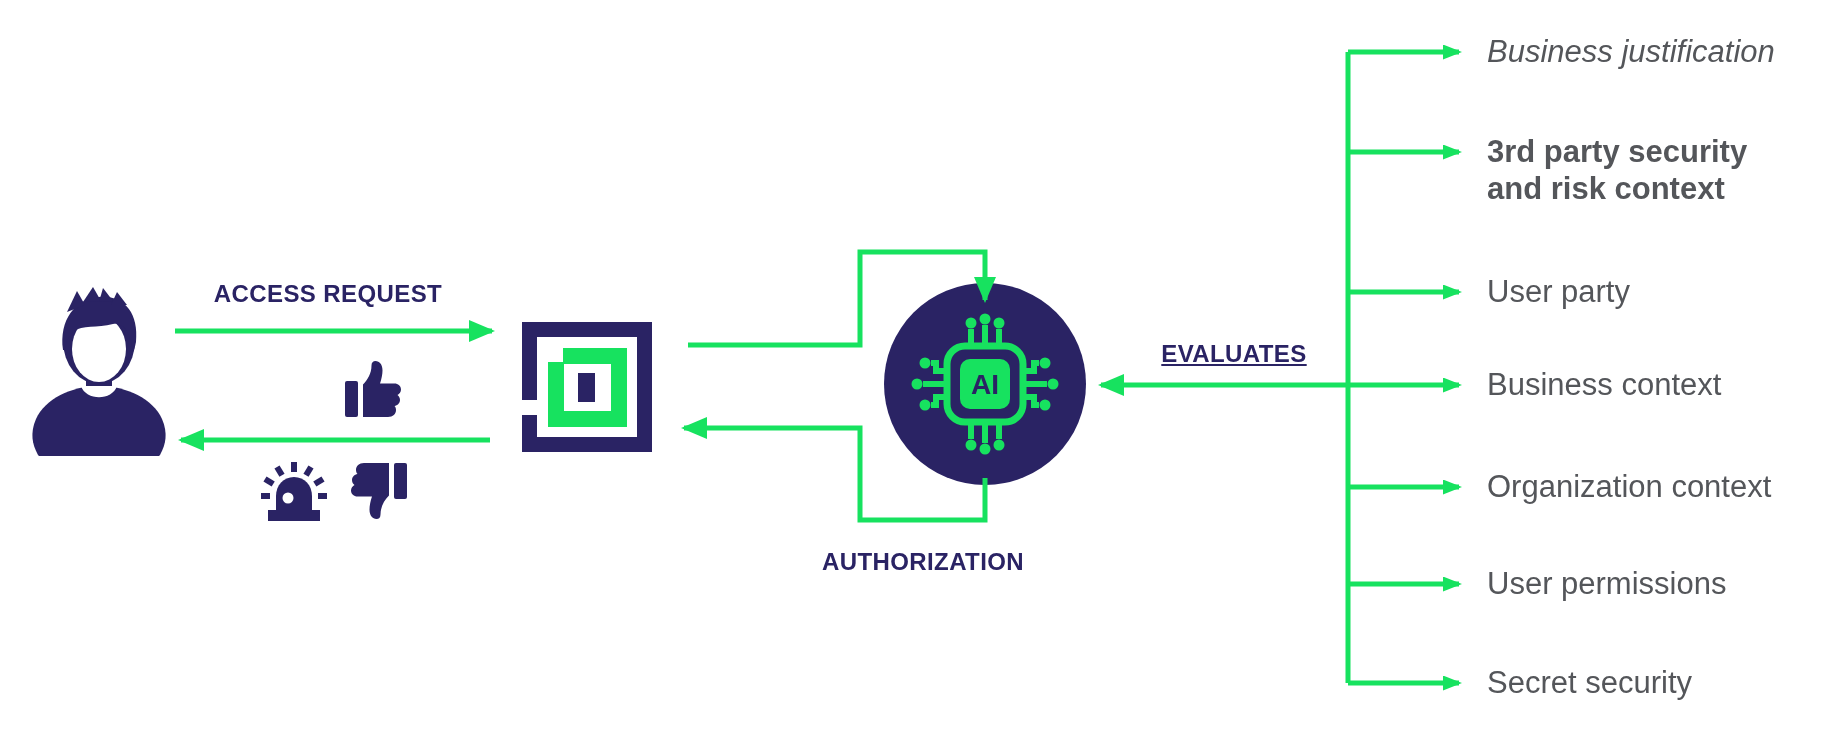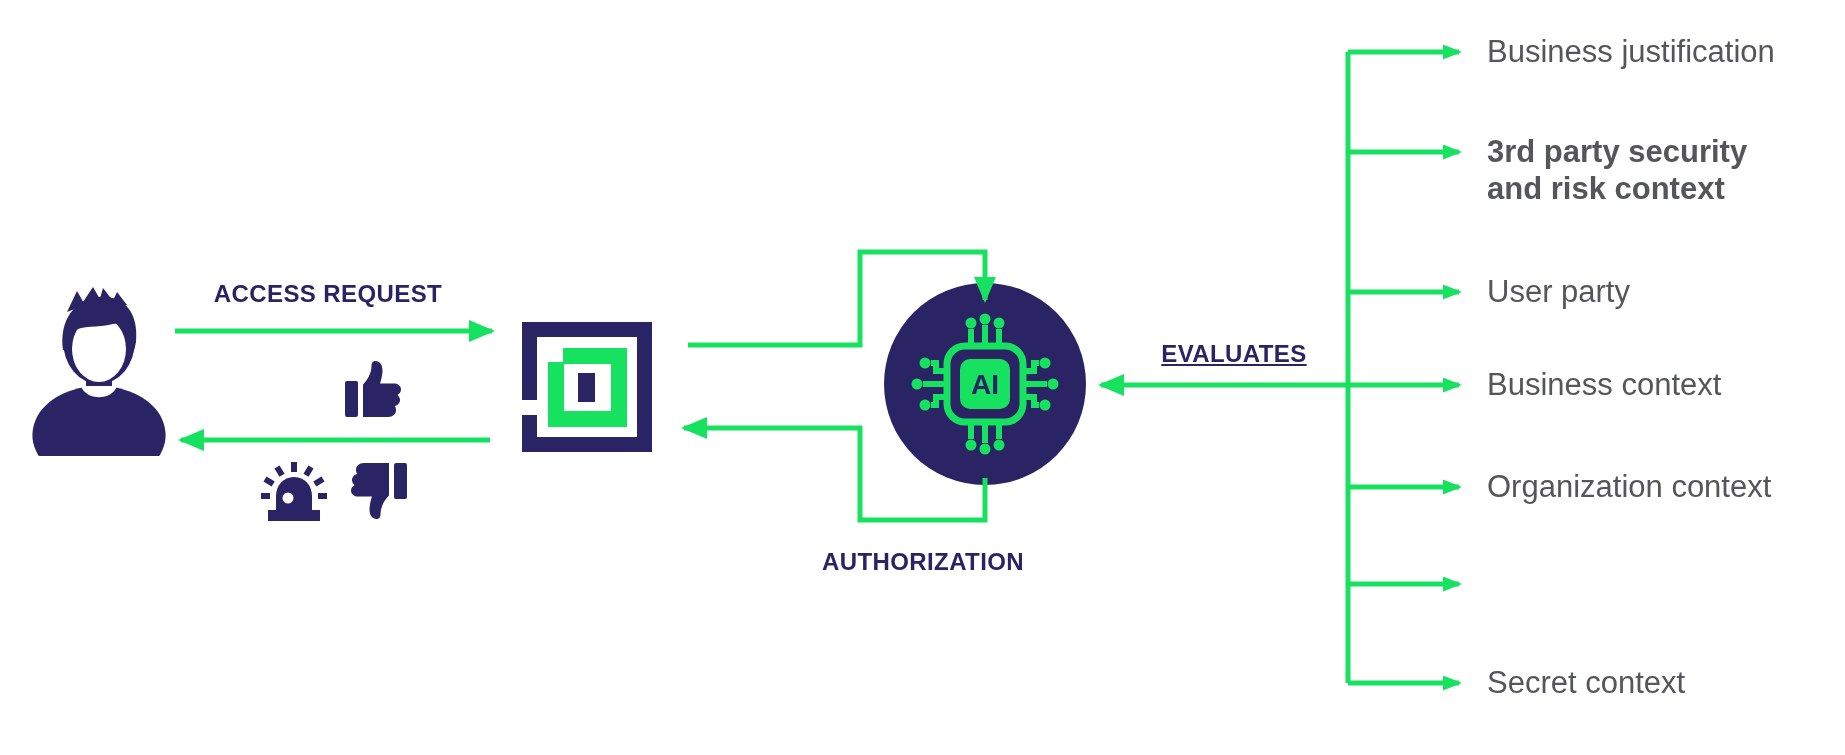--- a/index.html
+++ b/index.html
@@ -157,7 +157,7 @@
   <div class="h-label" style="left:758px;top:548px;width:330px;">AUTHORIZATION</div>
   <div class="h-label" style="left:1104px;top:340px;width:260px;text-decoration:underline;">EVALUATES</div>
 
-  <div class="factor" style="top:33px;">Business justification</div>
+  <div class="factor" style="top:33px;font-style:italic;">Business justification</div>
   <div class="factor" style="top:133px;font-weight:bold;">3rd party security
 and risk context</div>
   <div class="factor" style="top:273px;">User party</div>

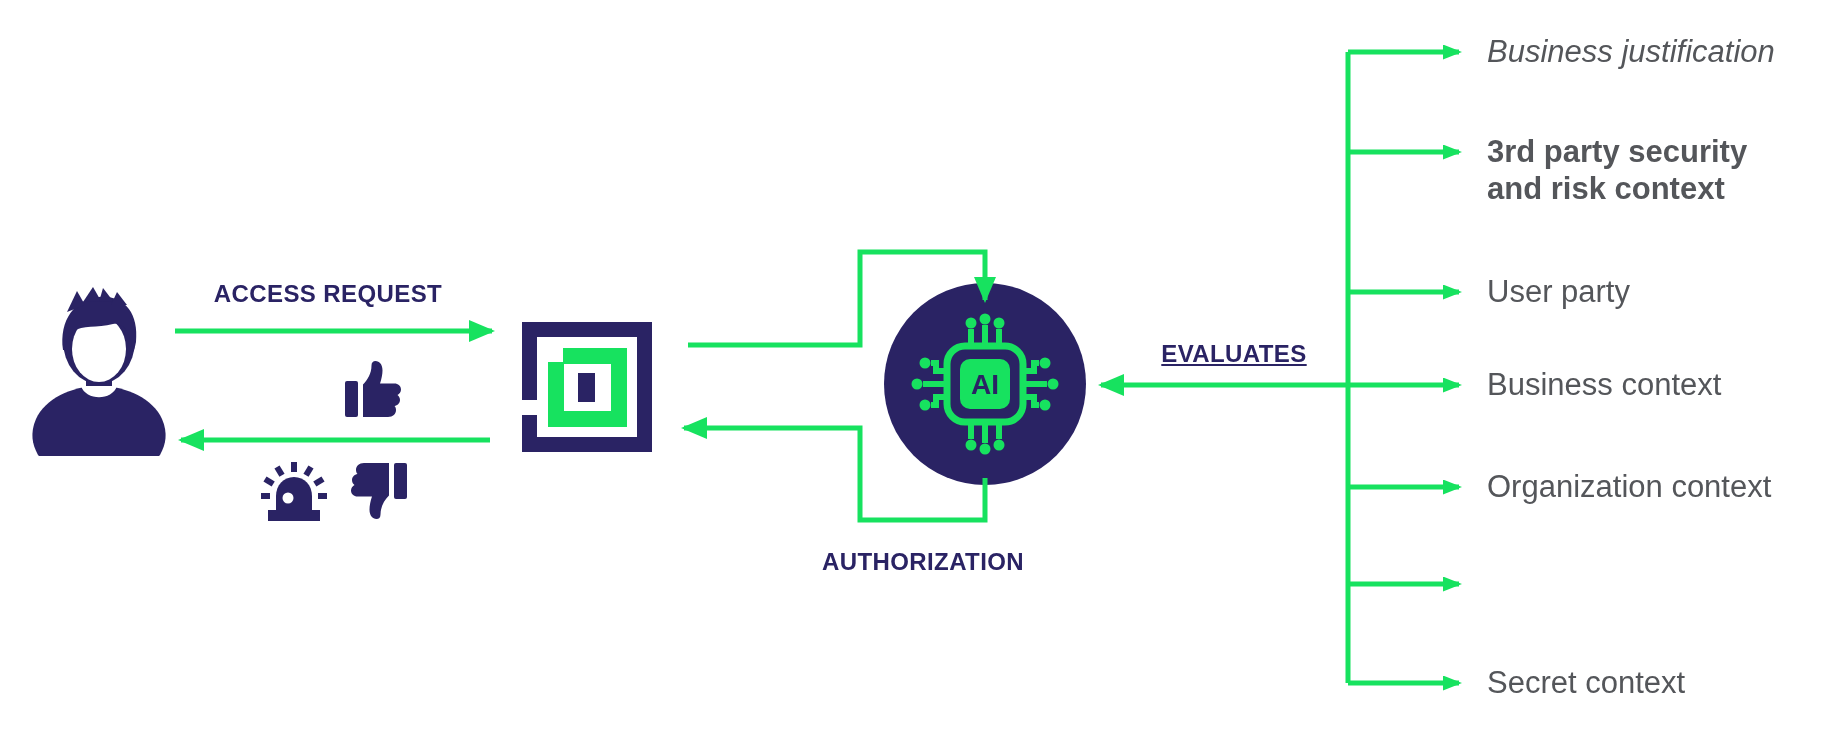--- a/index.html
+++ b/index.html
@@ -163,6 +163,7 @@
   <div class="factor" style="top:273px;">User party</div>
   <div class="factor" style="top:366px;">Business context</div>
   <div class="factor" style="top:468px;">Organization context</div>
+  <div class="factor" style="top:565px;">User permissions</div>
   <div class="factor" style="top:664px;">Secret context</div>
 
 </div>

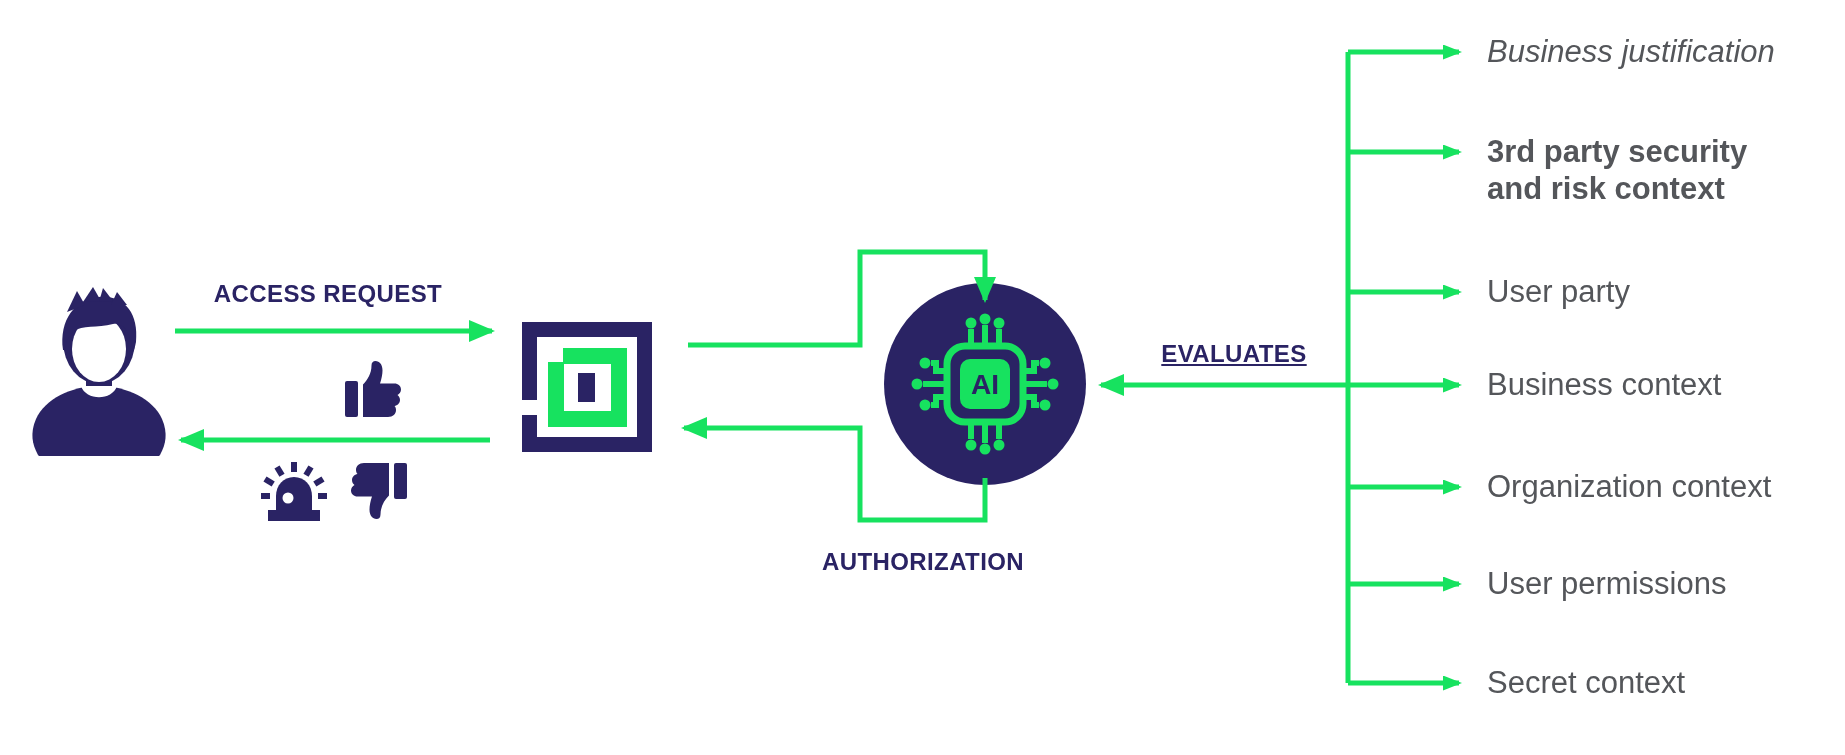--- a/index.html
+++ b/index.html
@@ -164,7 +164,7 @@
   <div class="factor" style="top:366px;">Business context</div>
   <div class="factor" style="top:468px;">Organization context</div>
   <div class="factor" style="top:565px;">User permissions</div>
-  <div class="factor" style="top:664px;">Secret context</div>
+  <div class="factor" style="top:664px;">Secret security</div>
 
 </div>
 

